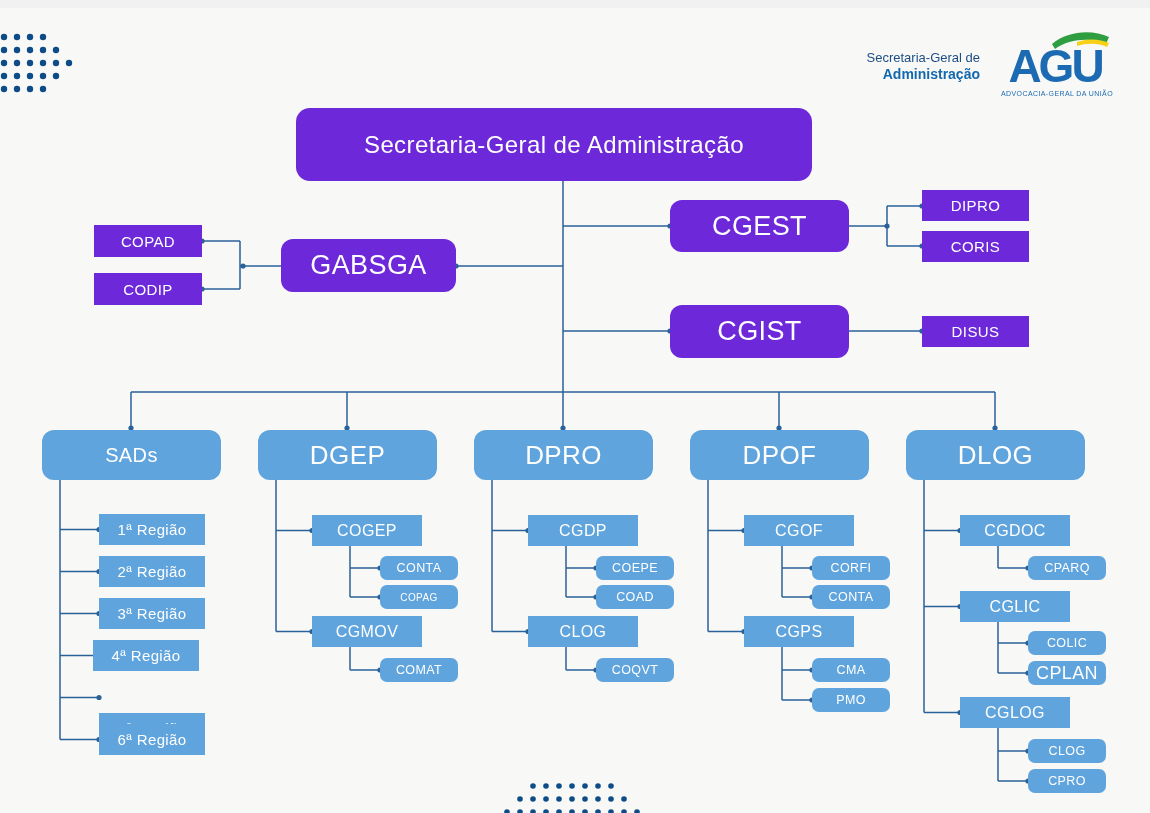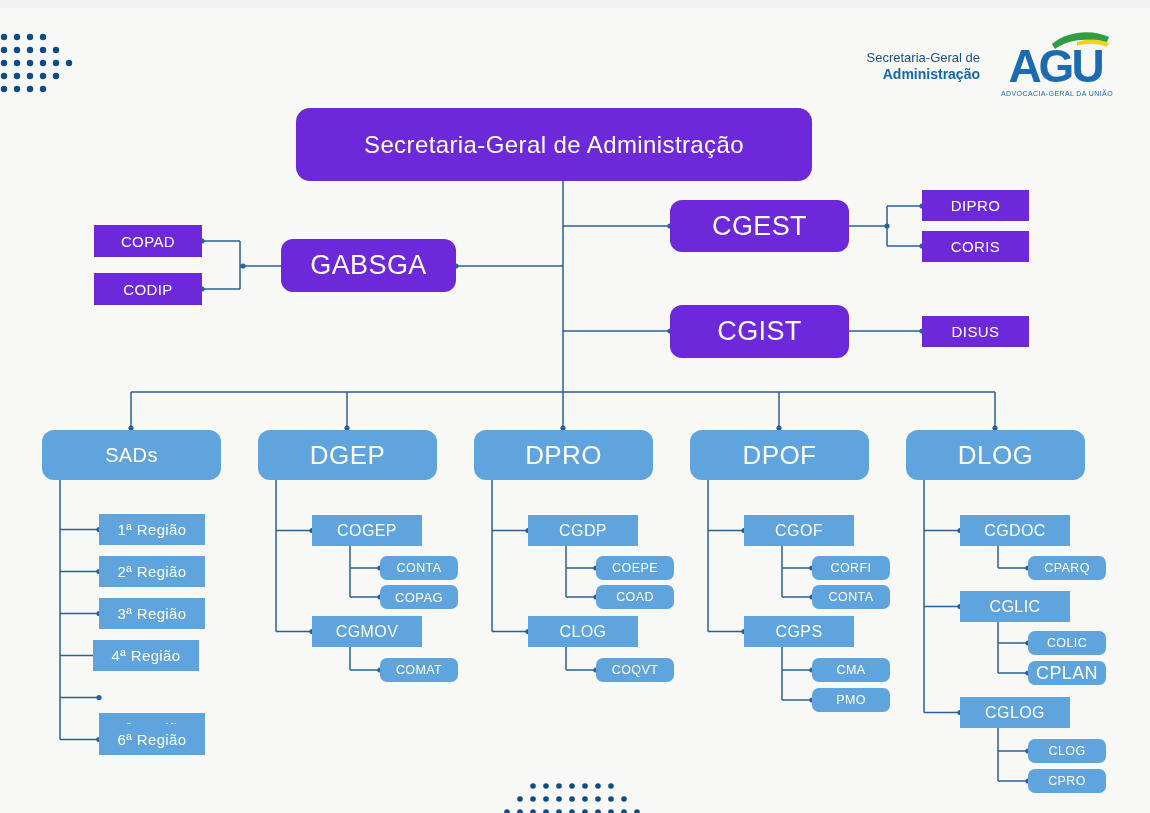--- a/index.html
+++ b/index.html
@@ -220,7 +220,7 @@
 
   <div class="box lt r8" style="left:312px;top:507px;width:110px;height:31px;font-size:16px">COGEP</div>
   <div class="box lt r7" style="left:380px;top:548px;width:78px;height:24px;font-size:12.5px">CONTA</div>
-  <div class="box lt r7" style="left:380px;top:577px;width:78px;height:24px;font-size:13px">COPAG</div>
+  <div class="box lt r7" style="left:380px;top:577px;width:78px;height:24px;font-size:10px">COPAG</div>
   <div class="box lt r8" style="left:312px;top:608px;width:110px;height:31px;font-size:16px">CGMOV</div>
   <div class="box lt r7" style="left:380px;top:650px;width:78px;height:24px;font-size:12.5px">COMAT</div>
 

